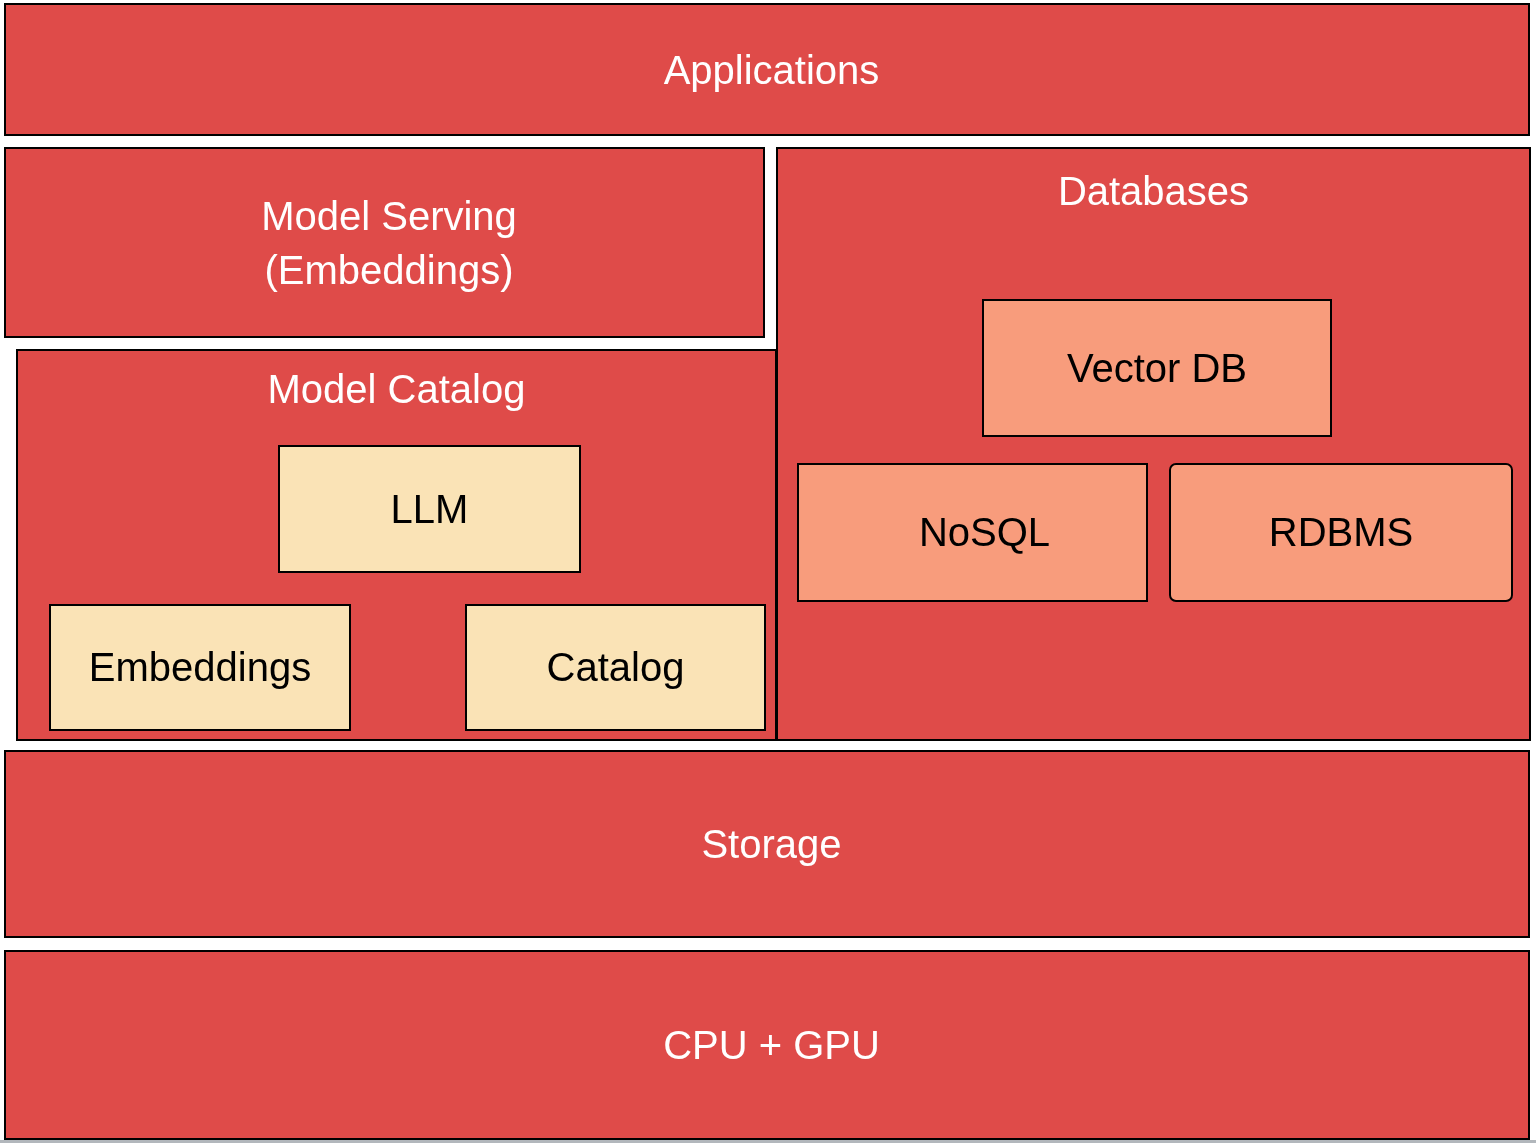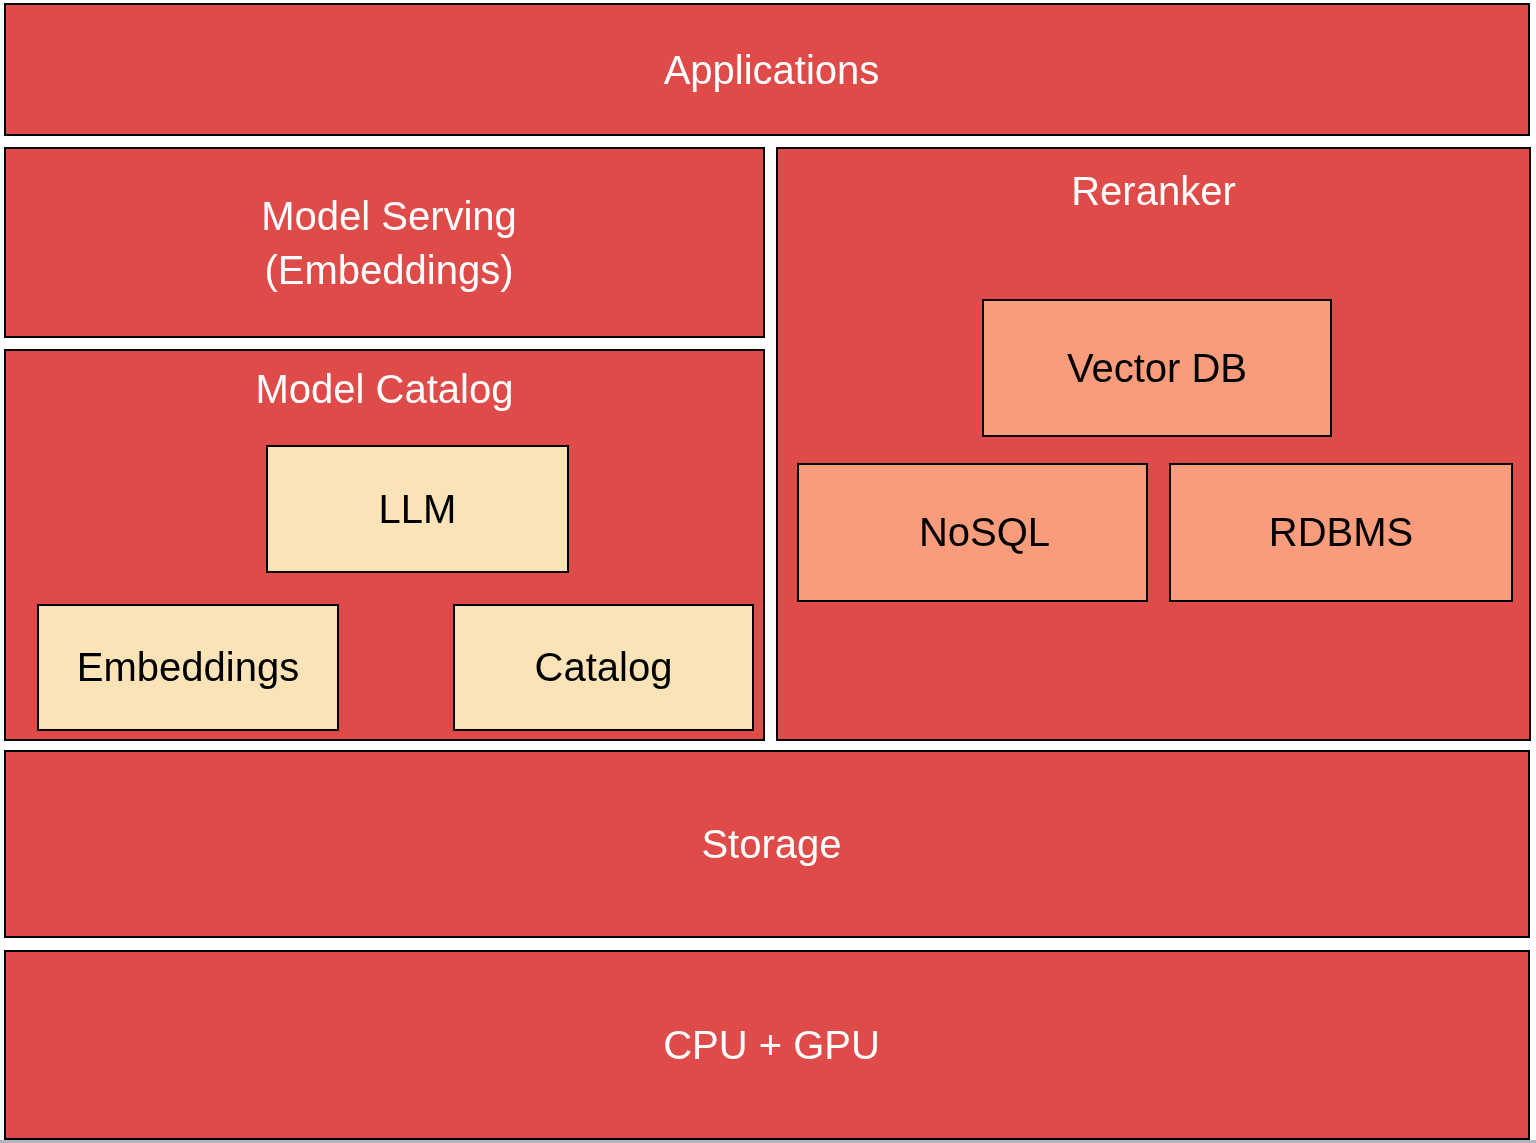--- a/index.html
+++ b/index.html
@@ -93,7 +93,7 @@
 </div>
 
 <div id="databases" class="band">
-  <div class="section-title">Reranker</div>
+  <div class="section-title">Databases</div>
   <div id="vector-db" class="sub-box salmon">Vector DB</div>
   <div id="nosql" class="sub-box salmon">NoSQL</div>
   <div id="rdbms" class="sub-box salmon">RDBMS</div>

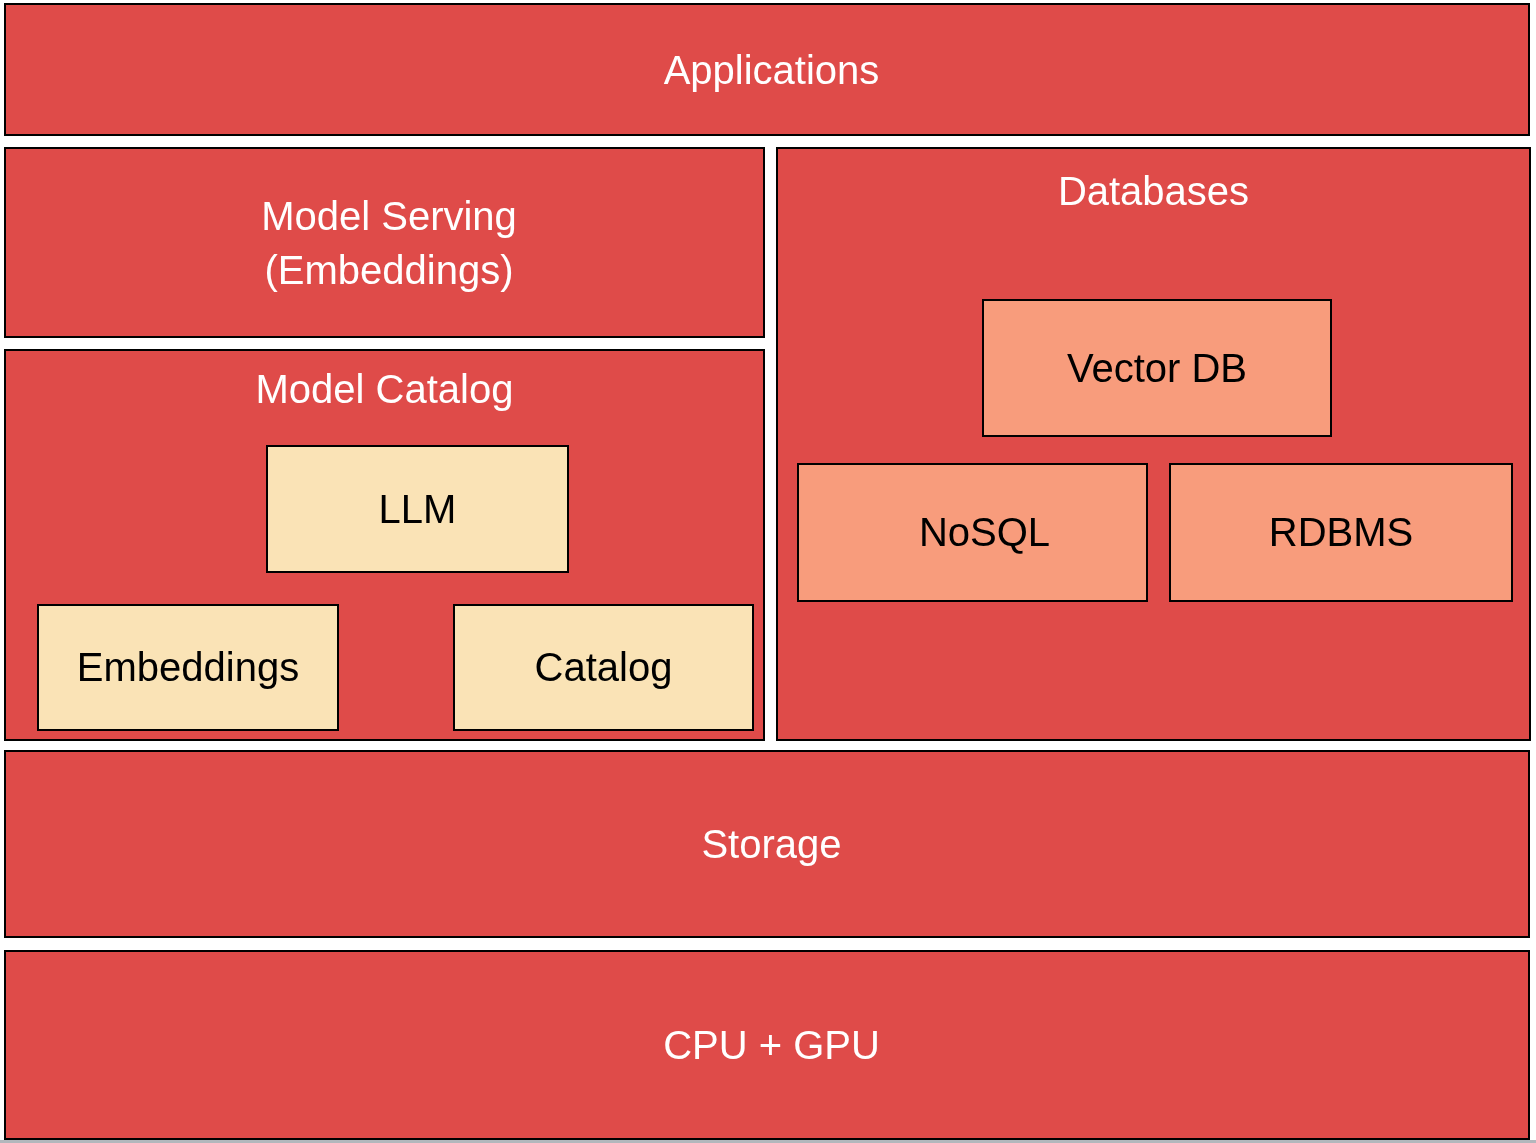--- a/index.html
+++ b/index.html
@@ -50,7 +50,7 @@
 
   #applications { left: 4px;   top: 3px;   width: 1526px; height: 133px; }
   #model-serving{ left: 4px;   top: 147px; width: 761px;  height: 191px; }
-  #model-catalog{ left: 4px;   top: 349px; width: 761px;  height: 392px; }
+  #model-catalog{ left: 16px;   top: 349px; width: 761px;  height: 392px; }
   #databases    { left: 776px; top: 147px; width: 755px;  height: 594px; }
   #storage      { left: 4px;   top: 750px; width: 1526px; height: 188px; }
   #cpu-gpu      { left: 4px;   top: 950px; width: 1526px; height: 190px; }

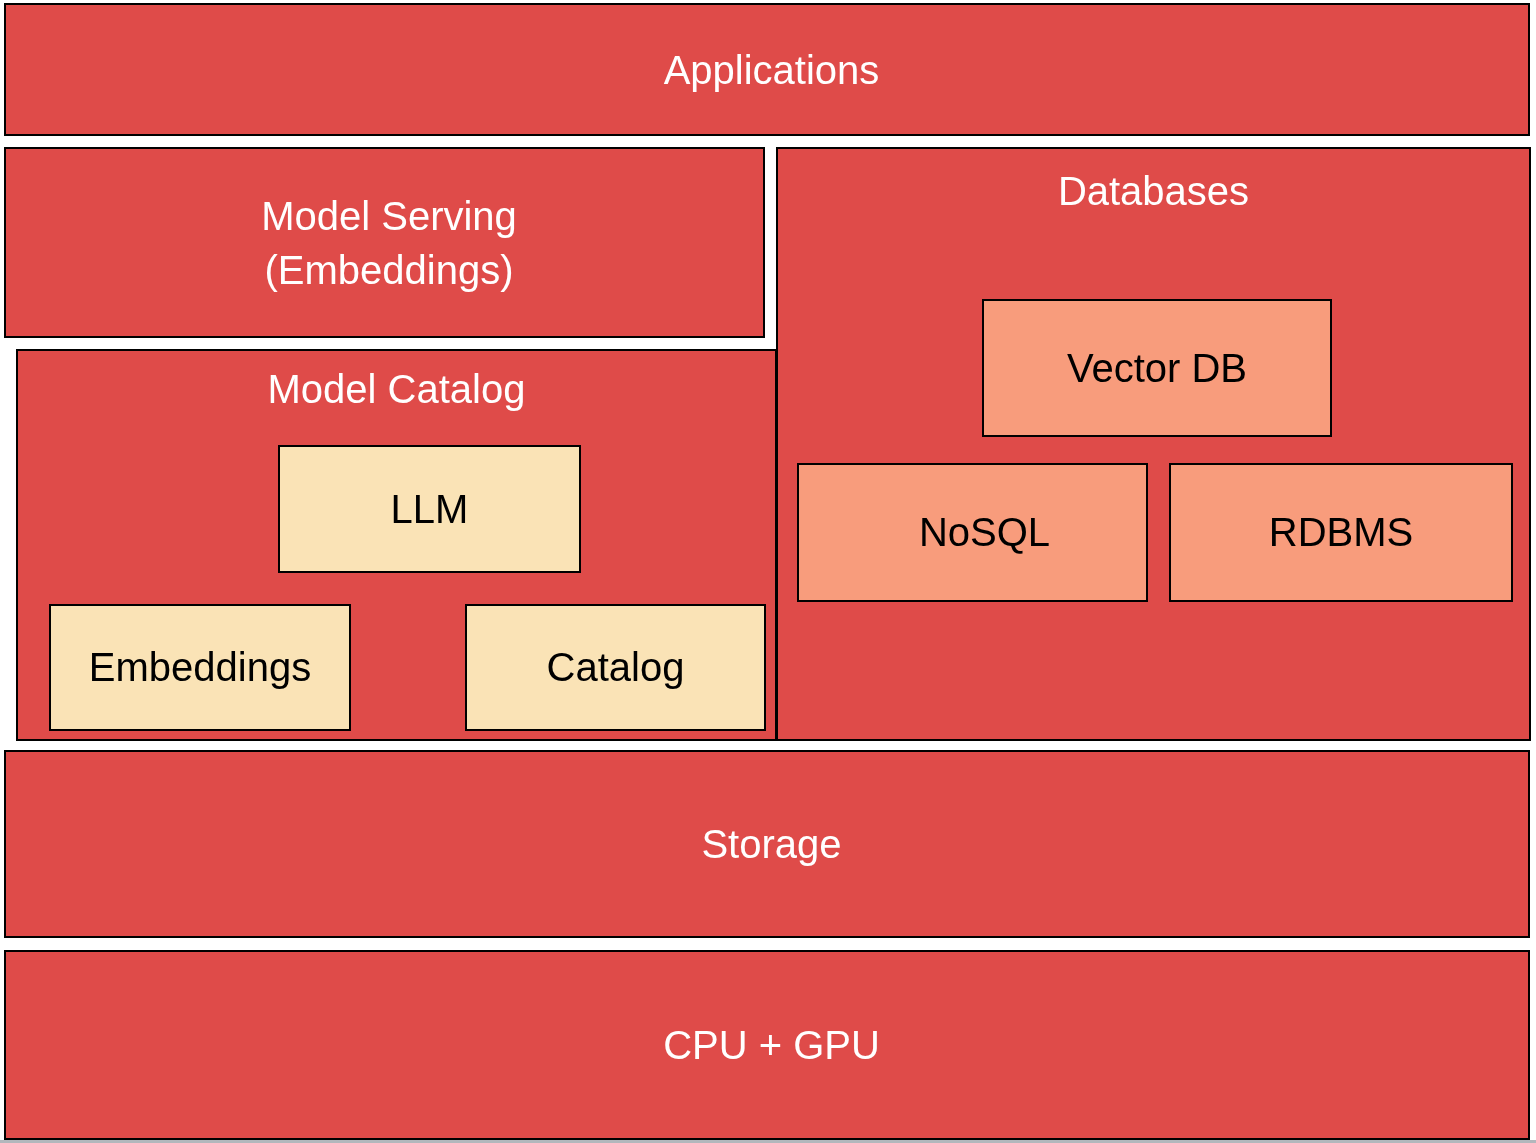--- a/index.html
+++ b/index.html
@@ -64,7 +64,7 @@
 
   #vector-db  { left: 204px; top: 150px; width: 350px; height: 138px; }
   #nosql      { left: 19px;  top: 314px; width: 351px; height: 139px; padding-left: 24px; }
-  #rdbms      { left: 391px; top: 314px; width: 344px; height: 139px; }
+  #rdbms      { left: 391px; top: 314px; width: 344px; height: 139px; border-radius: 7px; }
 
   #bottom-edge {
     position: absolute;

